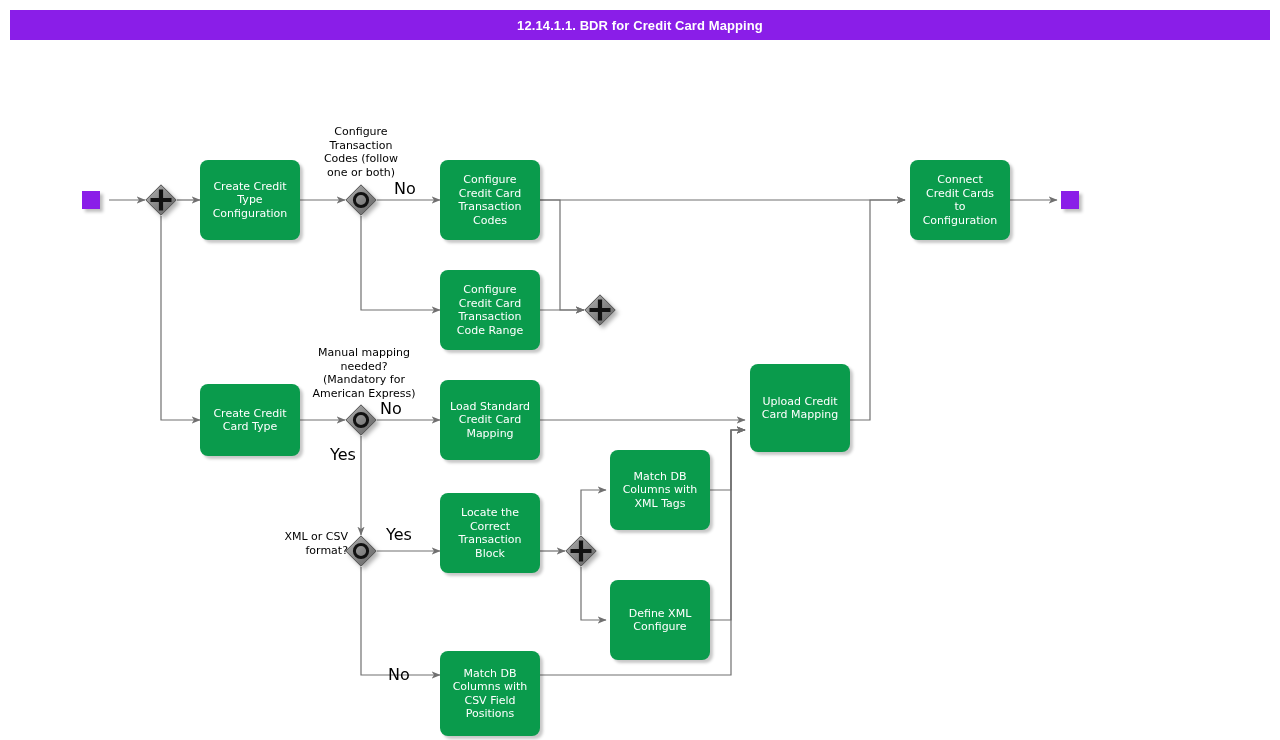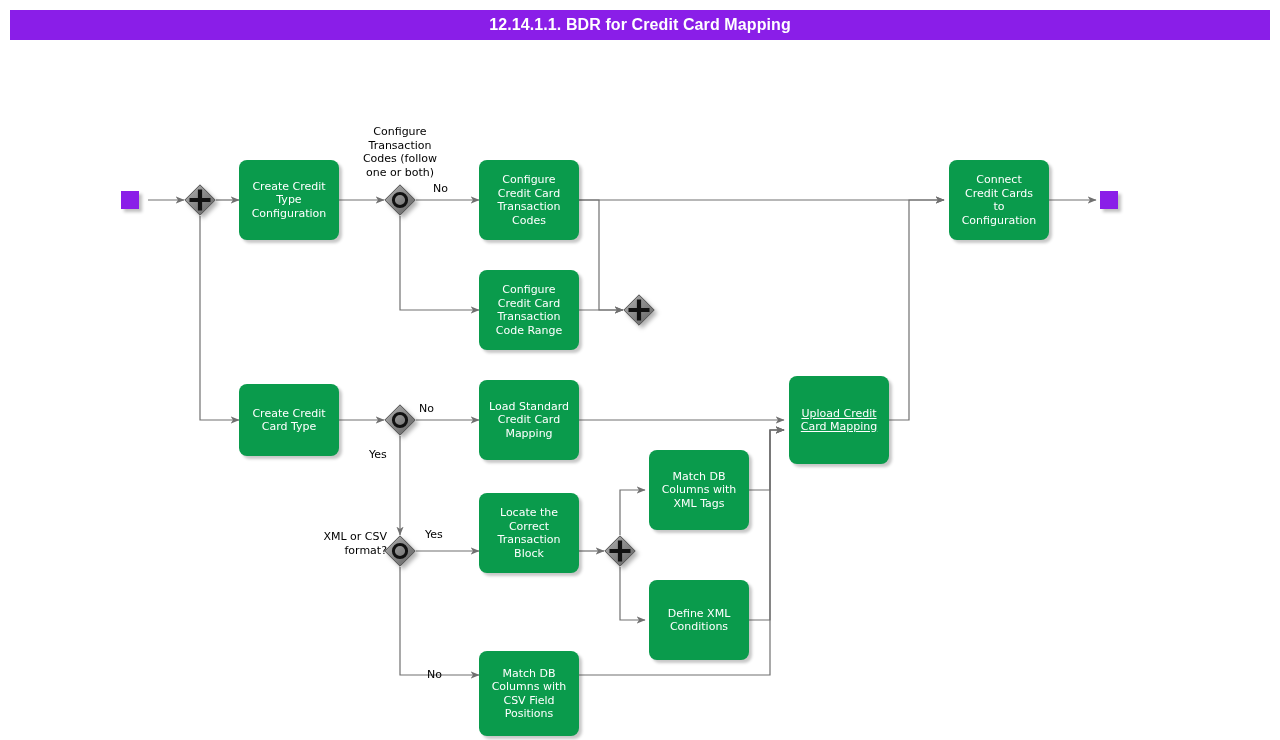--- a/index.html
+++ b/index.html
@@ -30,7 +30,7 @@
   #title-text {
     color: #ffffff;
     font-family: "Liberation Sans", sans-serif;
-    font-size: 16px;
+    font-size: 13px;
     font-weight: bold;
     letter-spacing: 0.1px;
   }

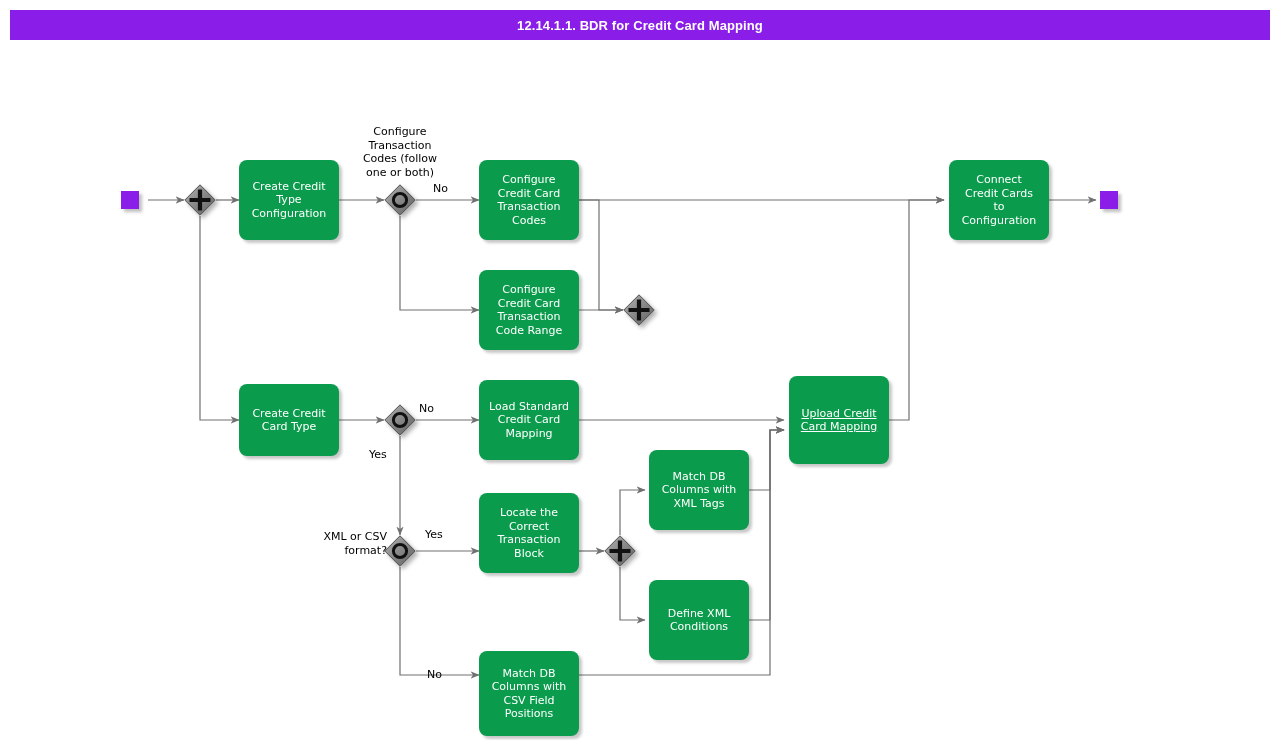--- a/index.html
+++ b/index.html
@@ -42,7 +42,6 @@
     top: 0;
     width: 1184px;
     height: 740px;
-    margin-left: 39px;
   }
   #edge-layer {
     position: absolute;

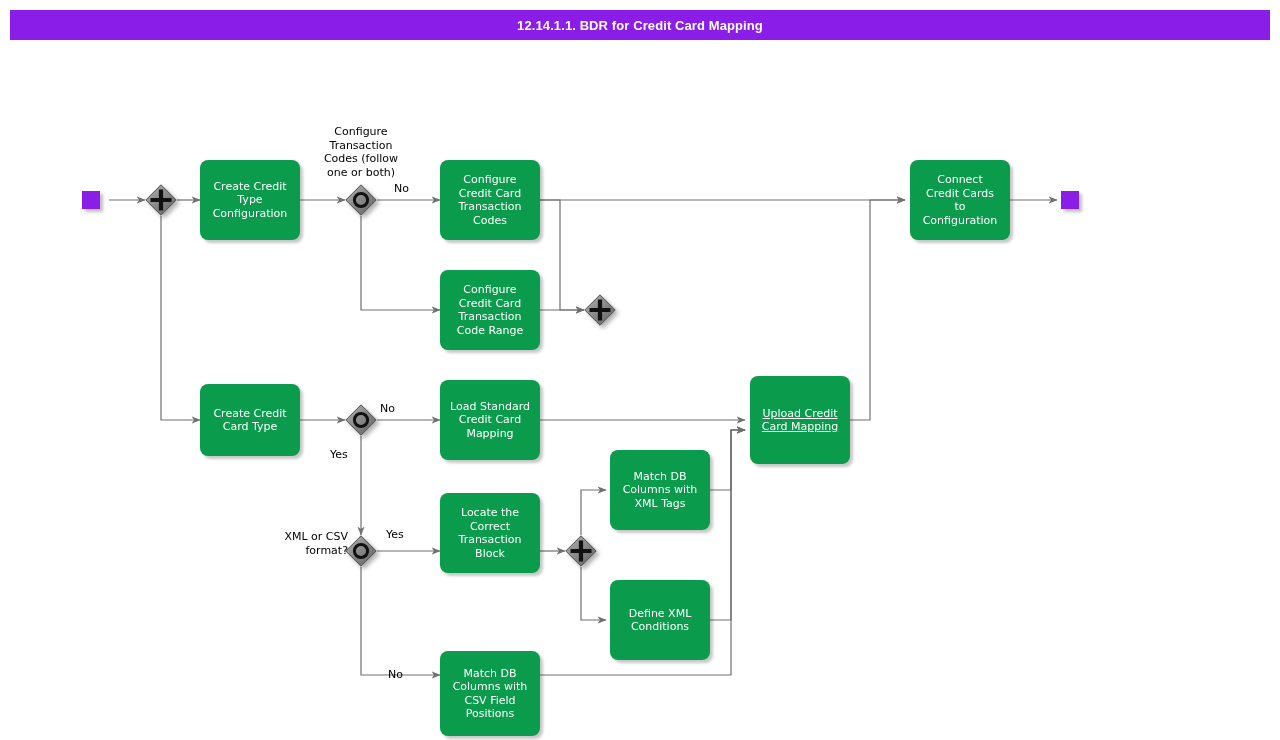--- a/index.html
+++ b/index.html
@@ -100,7 +100,7 @@
   .edge-label {
     position: absolute;
     font-family: "DejaVu Sans", sans-serif;
-    font-size: 11px;
+    font-size: 16px;
     line-height: 13px;
     color: #000000;
     text-align: center;

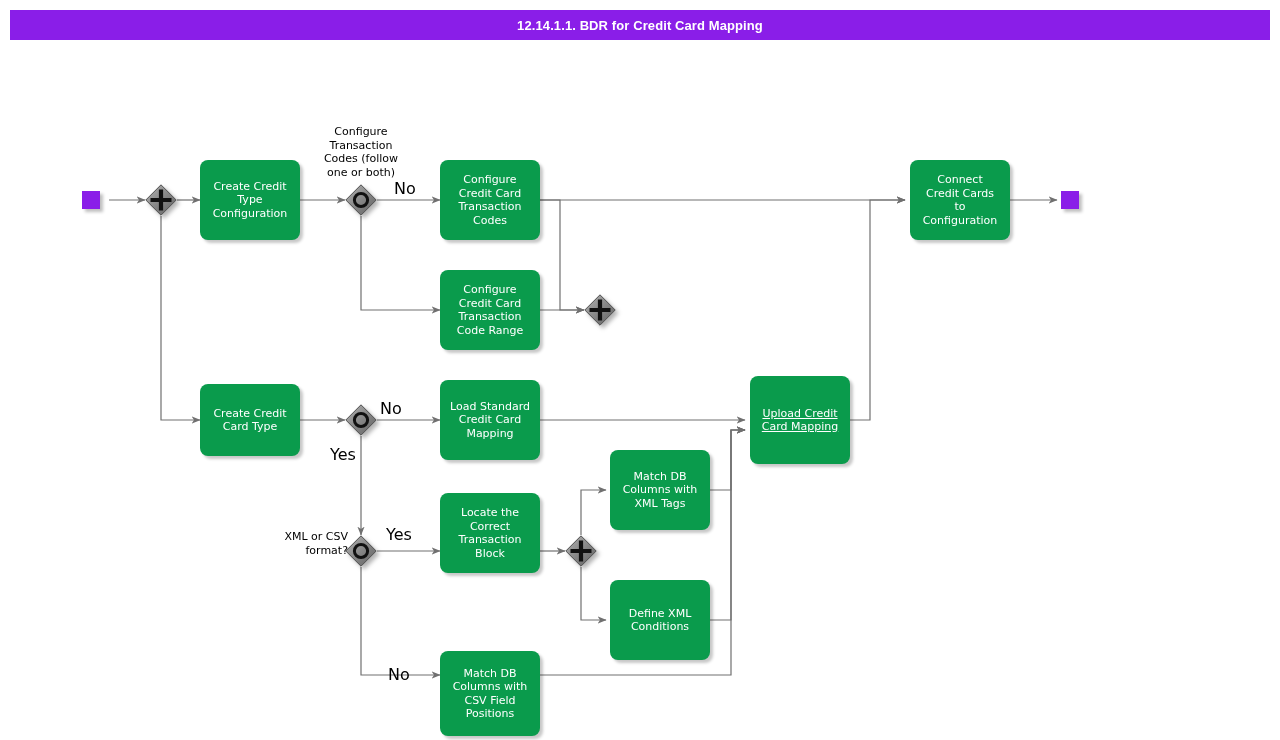--- a/index.html
+++ b/index.html
@@ -227,6 +227,10 @@
 Codes (follow
 one or both)</div>
 
+  <div class="gw-label" style="left:284px; top:346px; width:160px;">Manual mapping
+needed?
+(Mandatory for
+American Express)</div>
 
   <div class="gw-label" style="left:248px; top:530px; width:100px; text-align:right;">XML or CSV
 format?</div>

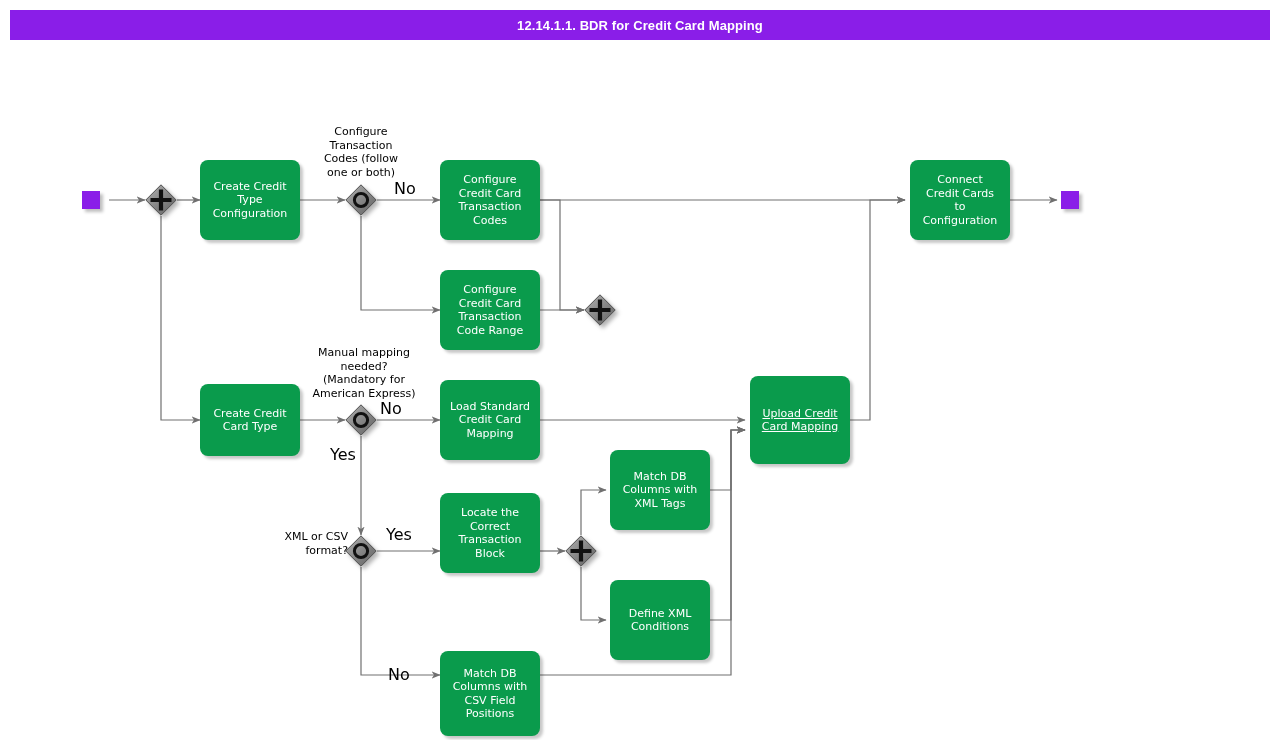--- a/index.html
+++ b/index.html
@@ -283,7 +283,7 @@
 Mapping</span>
   </div>
 
-  <div class="node task" style="left:750px; top:376px; width:100px; height:88px;text-decoration:underline;">
+  <div class="node task" style="left:750px; top:364px; width:100px; height:88px;">
     <span>Upload Credit
 Card Mapping</span>
   </div>

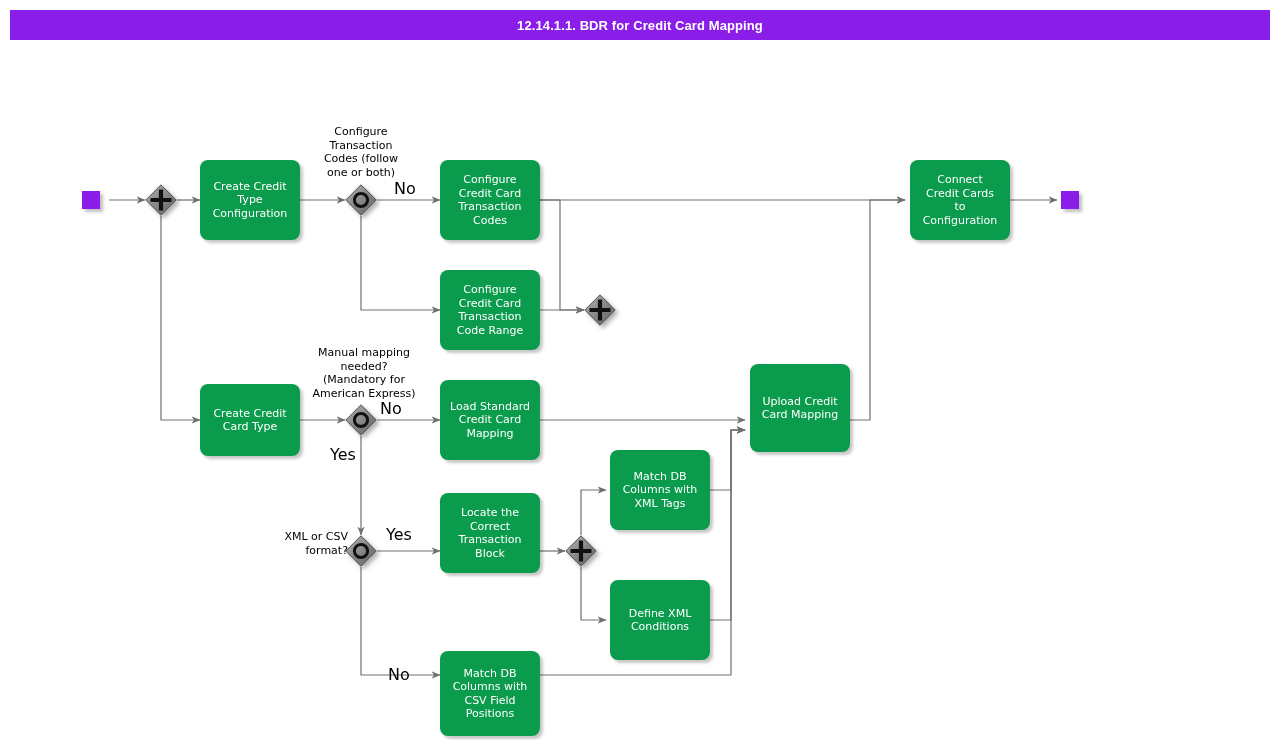--- a/index.html
+++ b/index.html
@@ -303,7 +303,7 @@
 
   <div class="node task" style="left:610px; top:580px; width:100px; height:80px;">
     <span>Define XML
-Conditions</span>
+Configure</span>
   </div>
 
   <div class="node task" style="left:440px; top:651px; width:100px; height:85px;">

